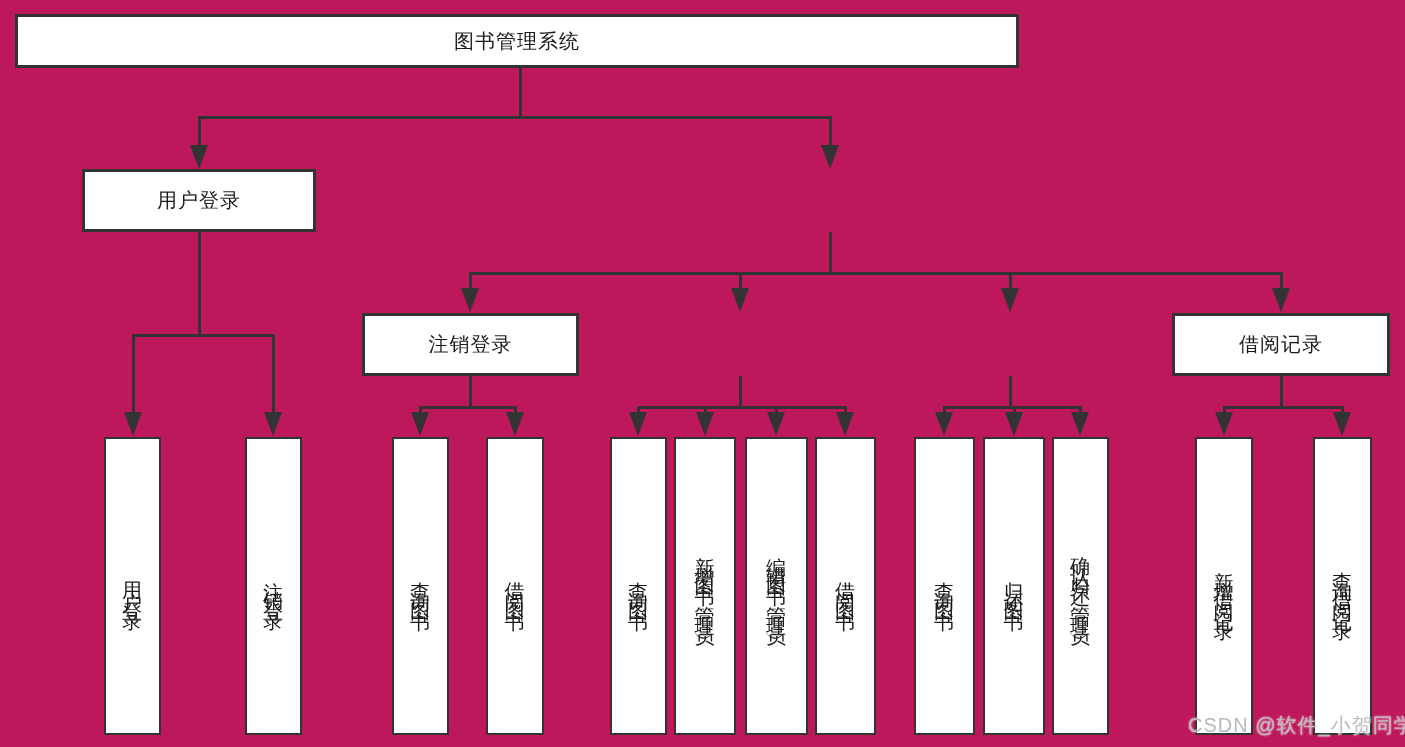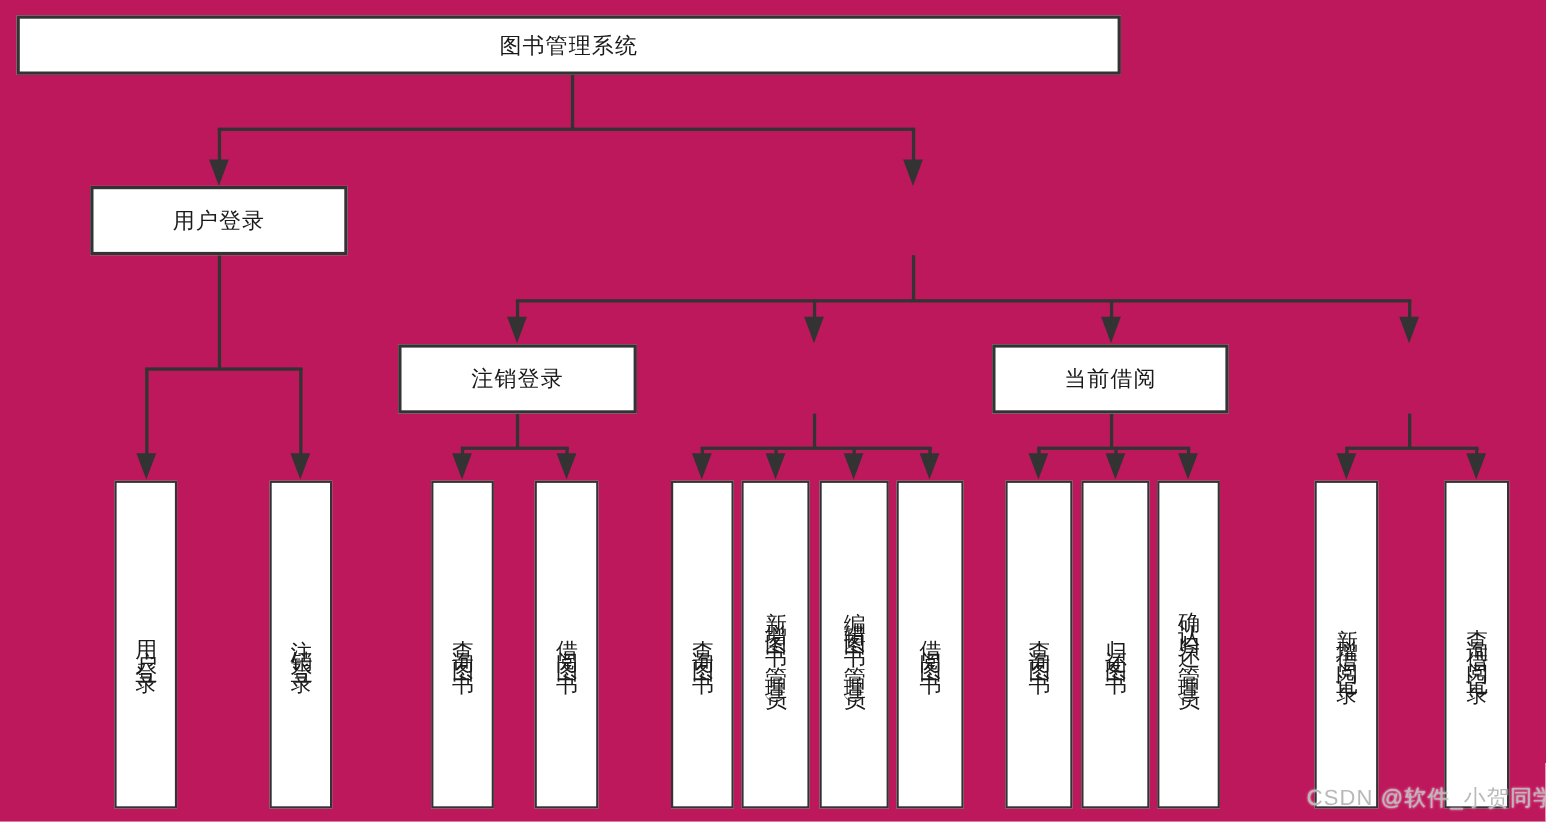--- a/index.html
+++ b/index.html
@@ -80,9 +80,6 @@
 
   <div class="node" style="left:362px;top:313px;width:217px;height:63px">
     <span class="lbl">注销登录</span>
-  </div>
-  <div class="node" style="left:902px;top:313px;width:215px;height:63px">
-    <span class="lbl">当前借阅</span>
   </div>
 
   <div class="node leaf" style="left:104px;top:437px;width:57px;height:298px">

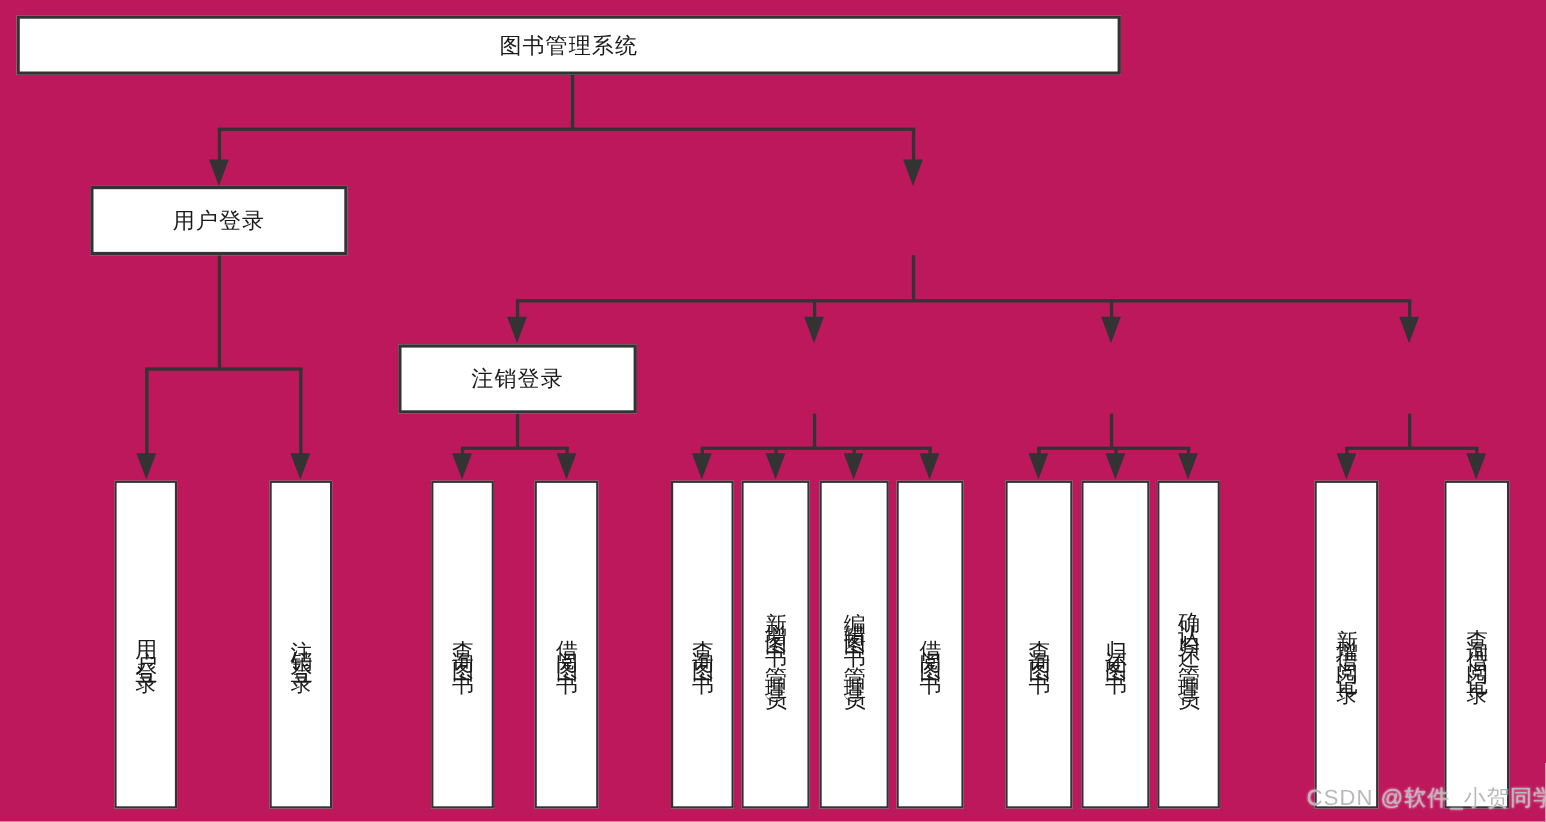--- a/index.html
+++ b/index.html
@@ -80,6 +80,9 @@
 
   <div class="node" style="left:362px;top:313px;width:217px;height:63px">
     <span class="lbl">注销登录</span>
+  </div>
+  <div class="node" style="left:1172px;top:313px;width:218px;height:63px">
+    <span class="lbl">借阅记录</span>
   </div>
 
   <div class="node leaf" style="left:104px;top:437px;width:57px;height:298px">

